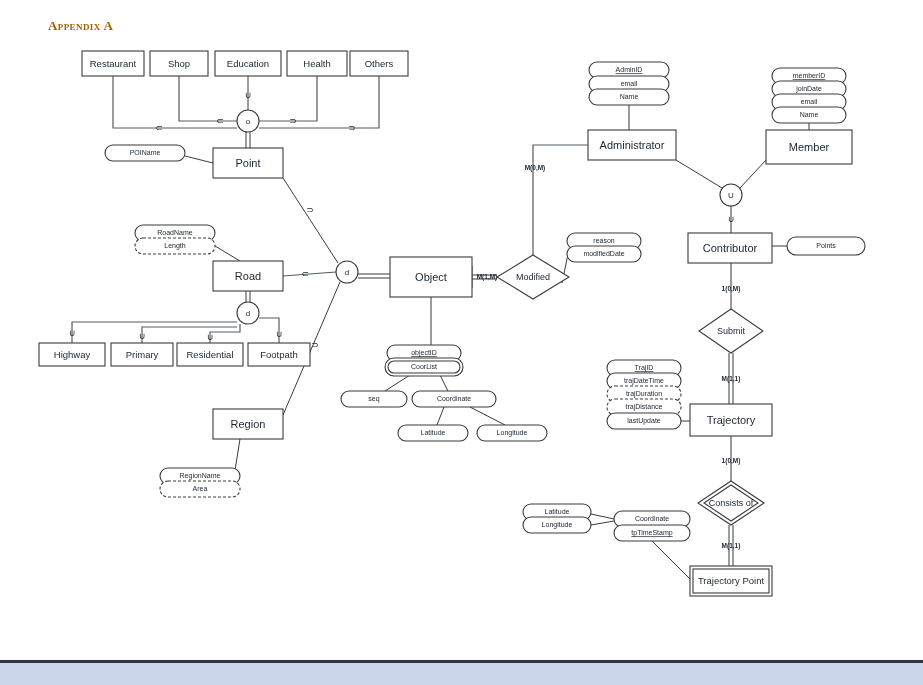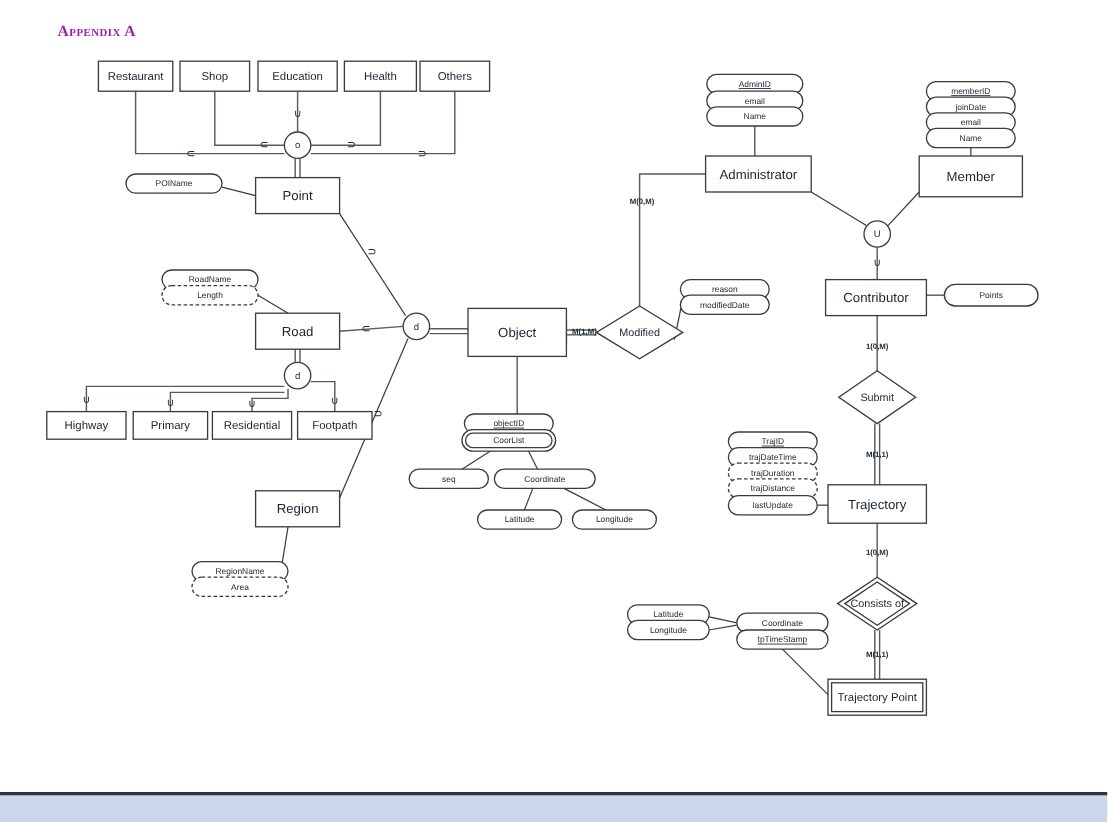--- a/index.html
+++ b/index.html
@@ -32,7 +32,7 @@
     font-size: 13px;
     font-variant: small-caps;
     letter-spacing: 0.4px;
-    color: #a21caf;
+    color: #a16207;
     white-space: nowrap;
   }
   #viewer-chrome {

